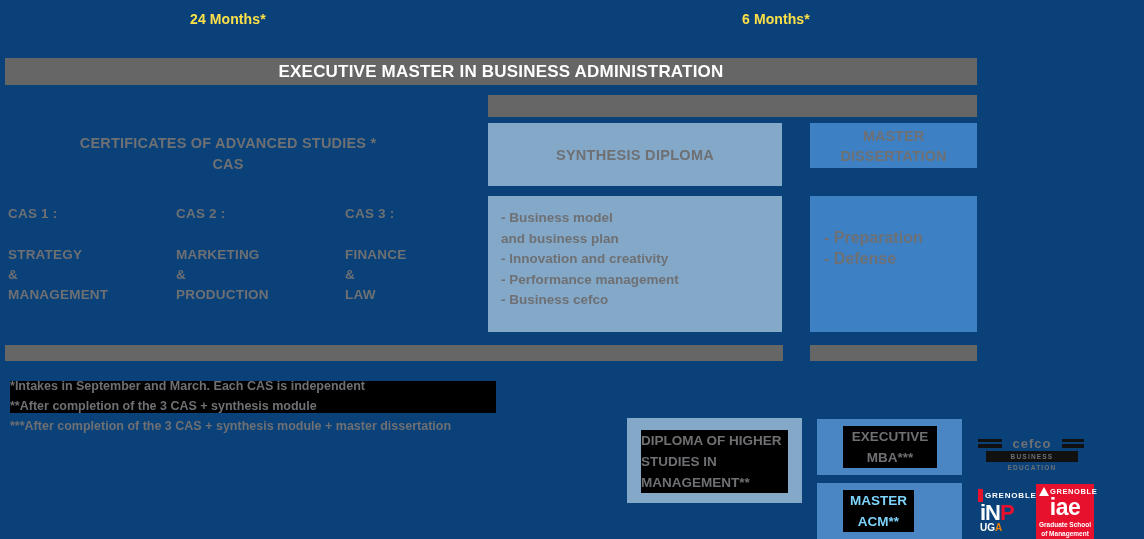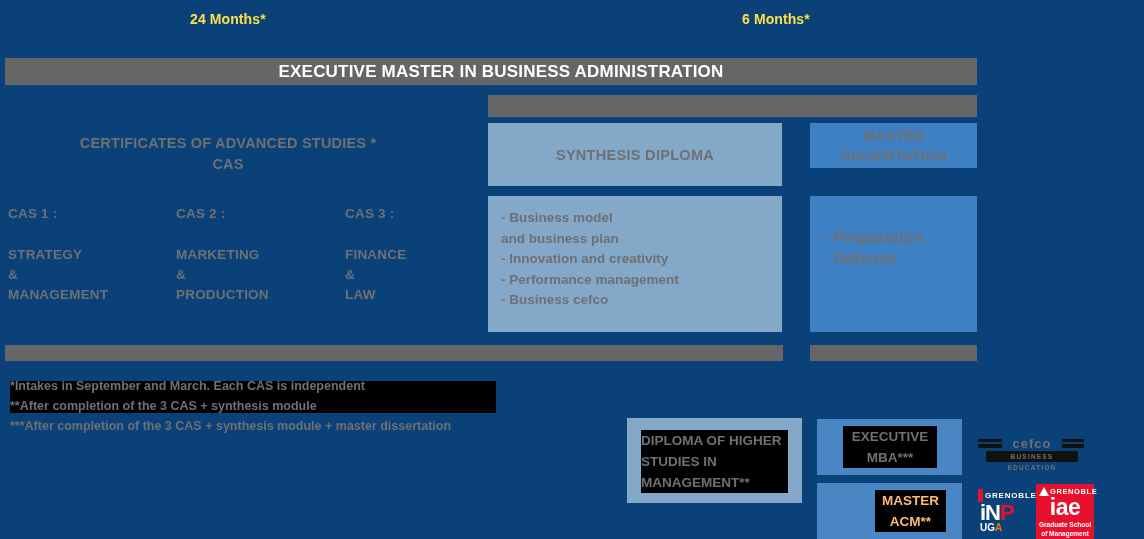--- a/index.html
+++ b/index.html
@@ -159,8 +159,8 @@
   #macm-text {
     position: absolute; left: 26px; top: 7px; width: 71px;
     background: #000000;
-    color: #fdba74; font-size: 13.5px; font-weight: bold;
-    line-height: 21px; text-align: center; margin-left: 32px;
+    color: #7dd3fc; font-size: 13.5px; font-weight: bold;
+    line-height: 21px; text-align: center;
   }
 
   

